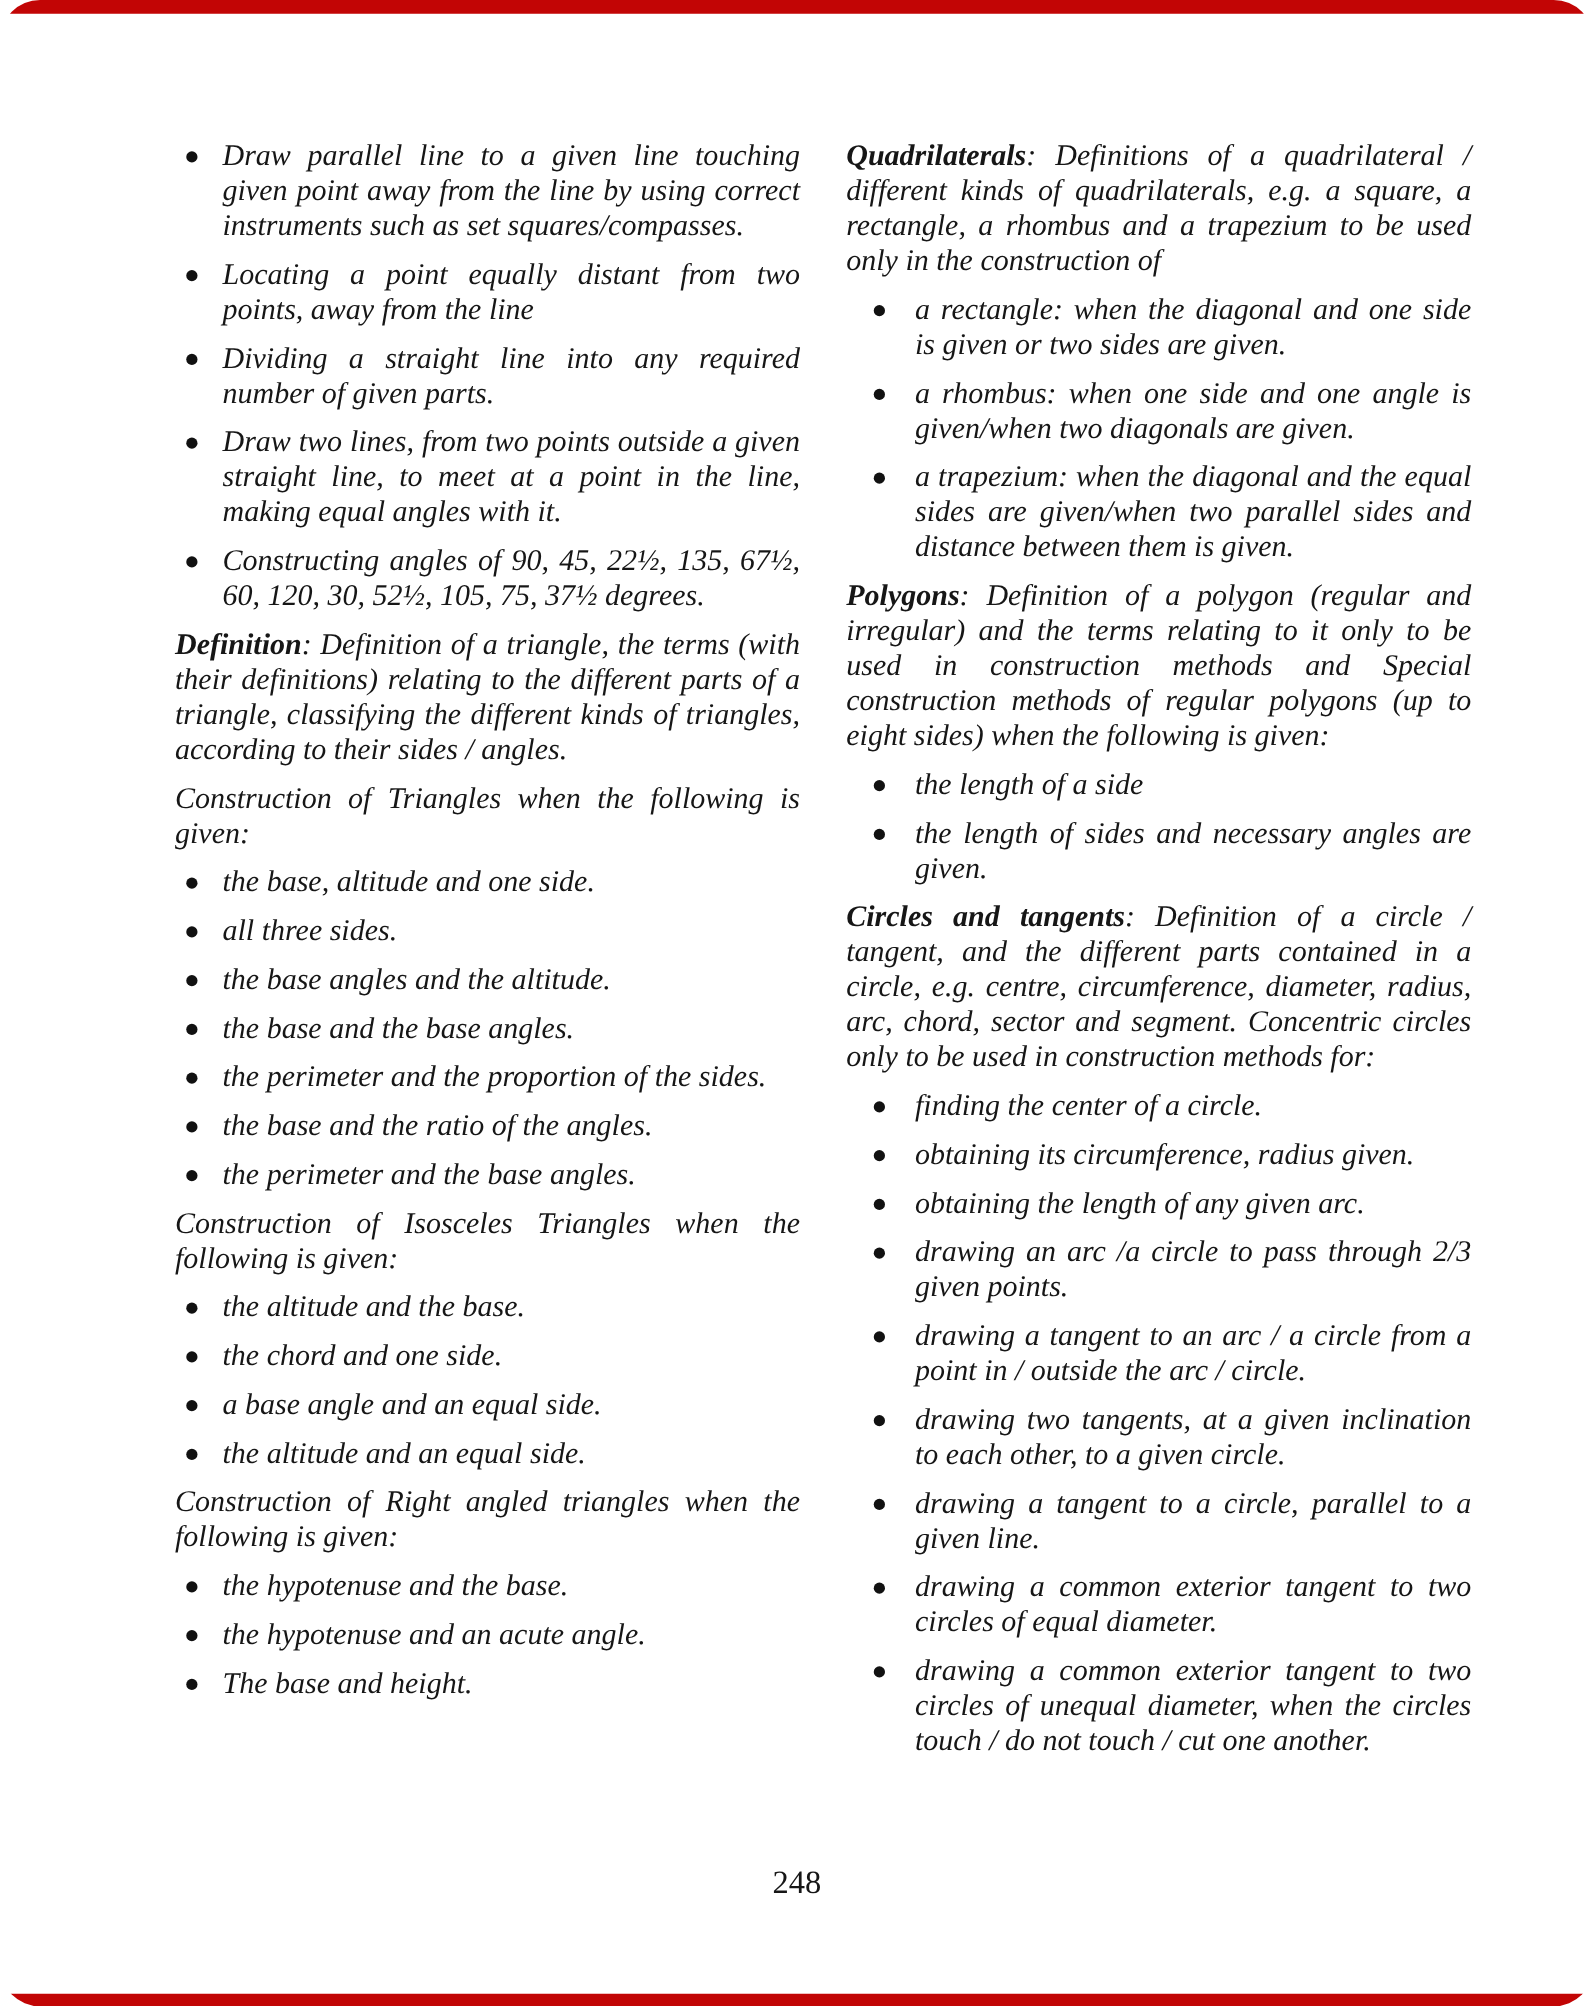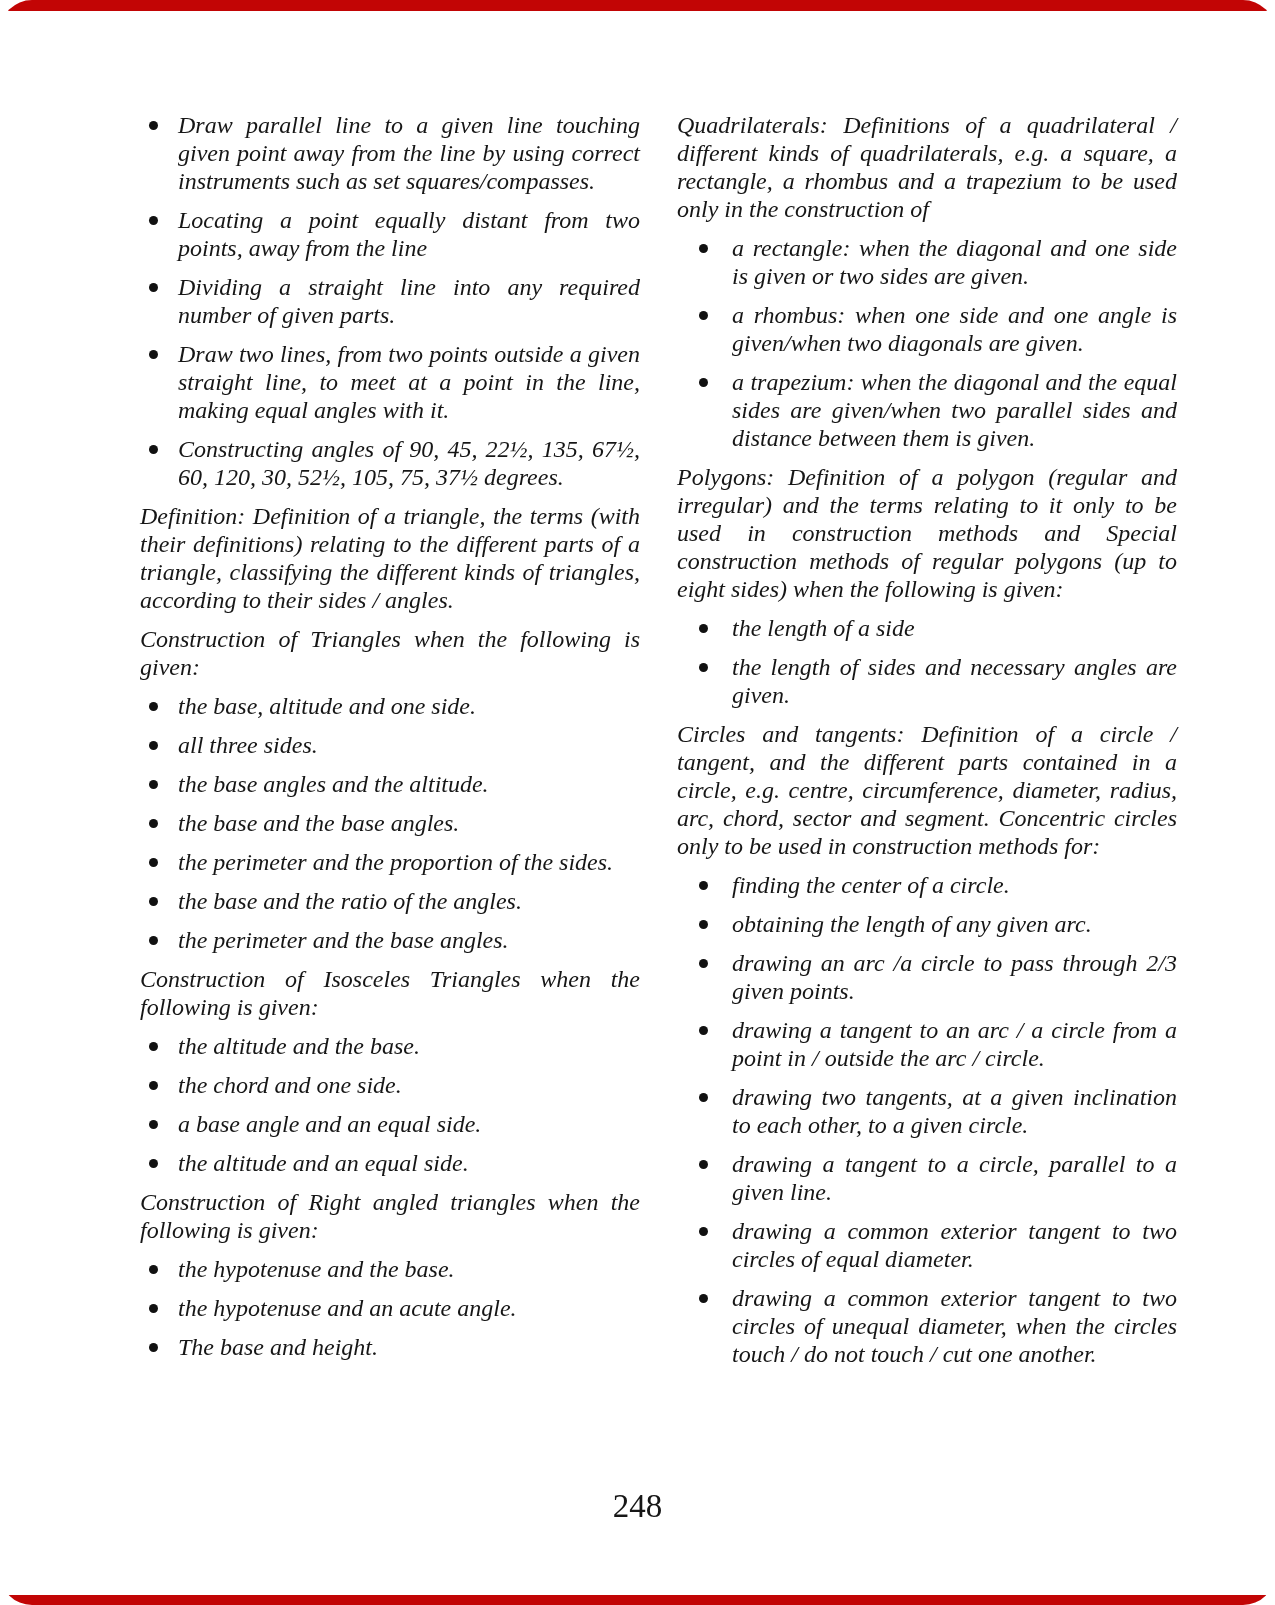--- a/index.html
+++ b/index.html
@@ -36,7 +36,7 @@
     text-align: justify;
     margin: 0 0 11px 0;
   }
-  .para .lead { font-weight: normal; }
+  .para .lead { font-weight: bold; }
   .bullet-item {
     position: relative;
     padding-left: 38px;

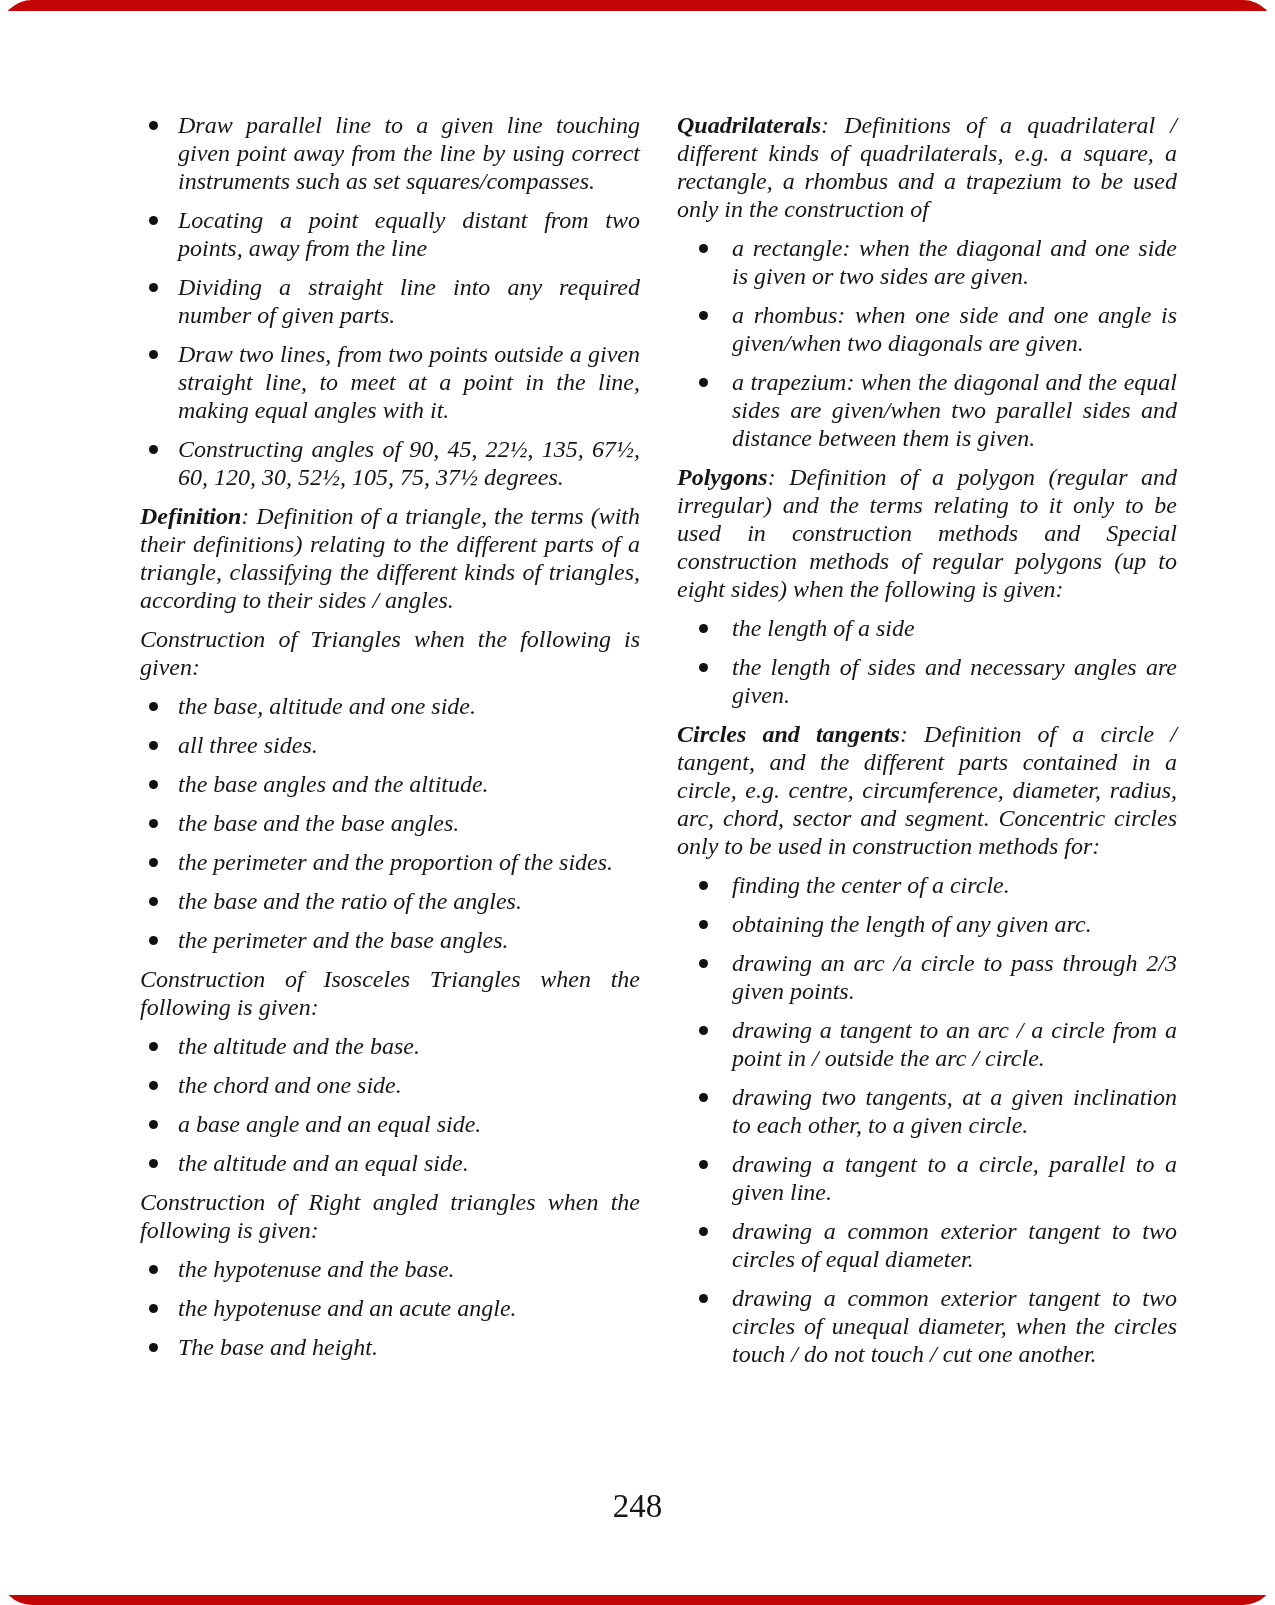--- a/index.html
+++ b/index.html
@@ -107,6 +107,7 @@
         <div class="block bullet-item"><span class="dot"></span><span>the length of sides and necessary angles are given.</span></div>
         <div class="block para"><span class="lead">Circles and tangents</span><span>: Definition of a circle / tangent, and the different parts contained in a circle, e.g. centre, circumference, diameter, radius, arc, chord, sector and segment. Concentric circles only to be used in construction methods for:</span></div>
         <div class="block bullet-item"><span class="dot"></span><span>finding the center of a circle.</span></div>
+        <div class="block bullet-item"><span class="dot"></span><span>obtaining its circumference, radius given.</span></div>
         <div class="block bullet-item"><span class="dot"></span><span>obtaining the length of any given arc.</span></div>
         <div class="block bullet-item"><span class="dot"></span><span>drawing an arc /a circle to pass through 2/3 given points.</span></div>
         <div class="block bullet-item"><span class="dot"></span><span>drawing a tangent to an arc / a circle from a point in / outside the arc / circle.</span></div>

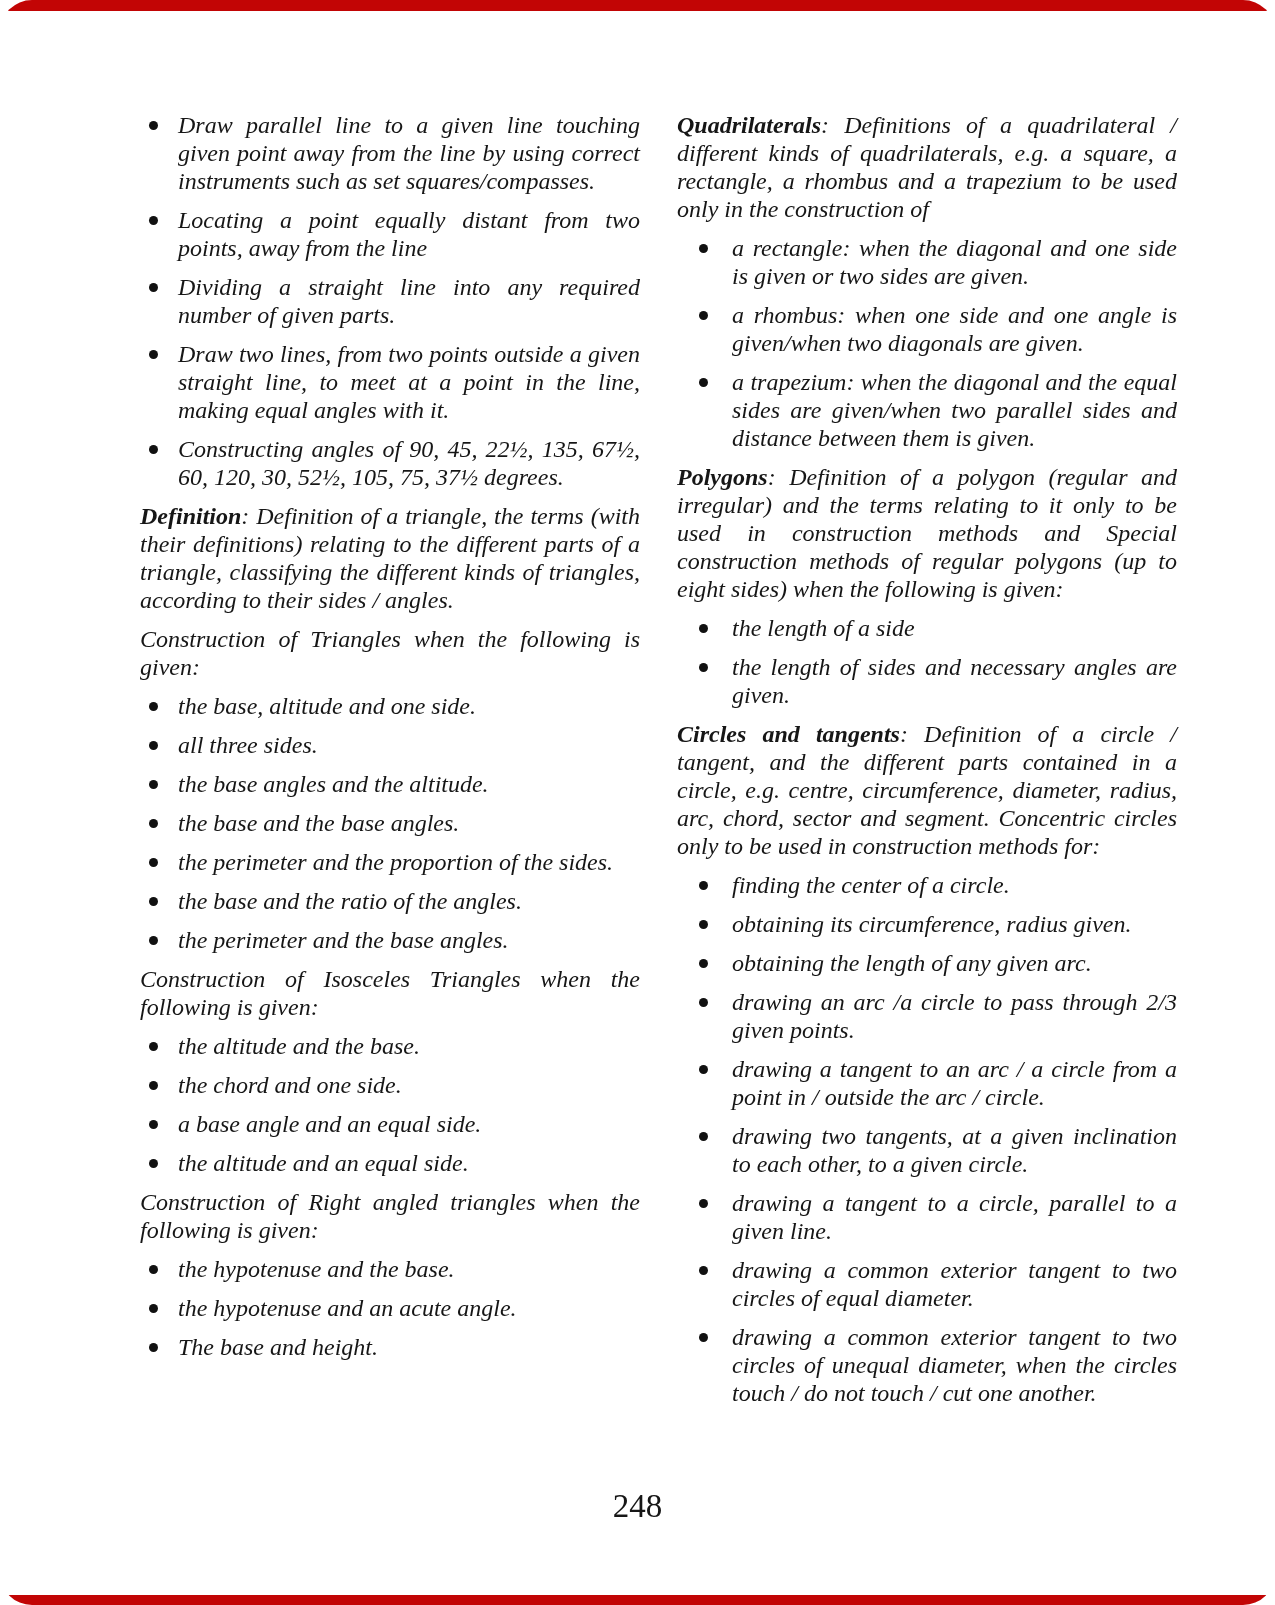--- a/index.html
+++ b/index.html
@@ -60,7 +60,7 @@
     width: 100%;
     text-align: center;
     font-style: normal;
-    font-size: 33px;
+    font-size: 26px;
     line-height: 28px;
     color: #161616;
   }

